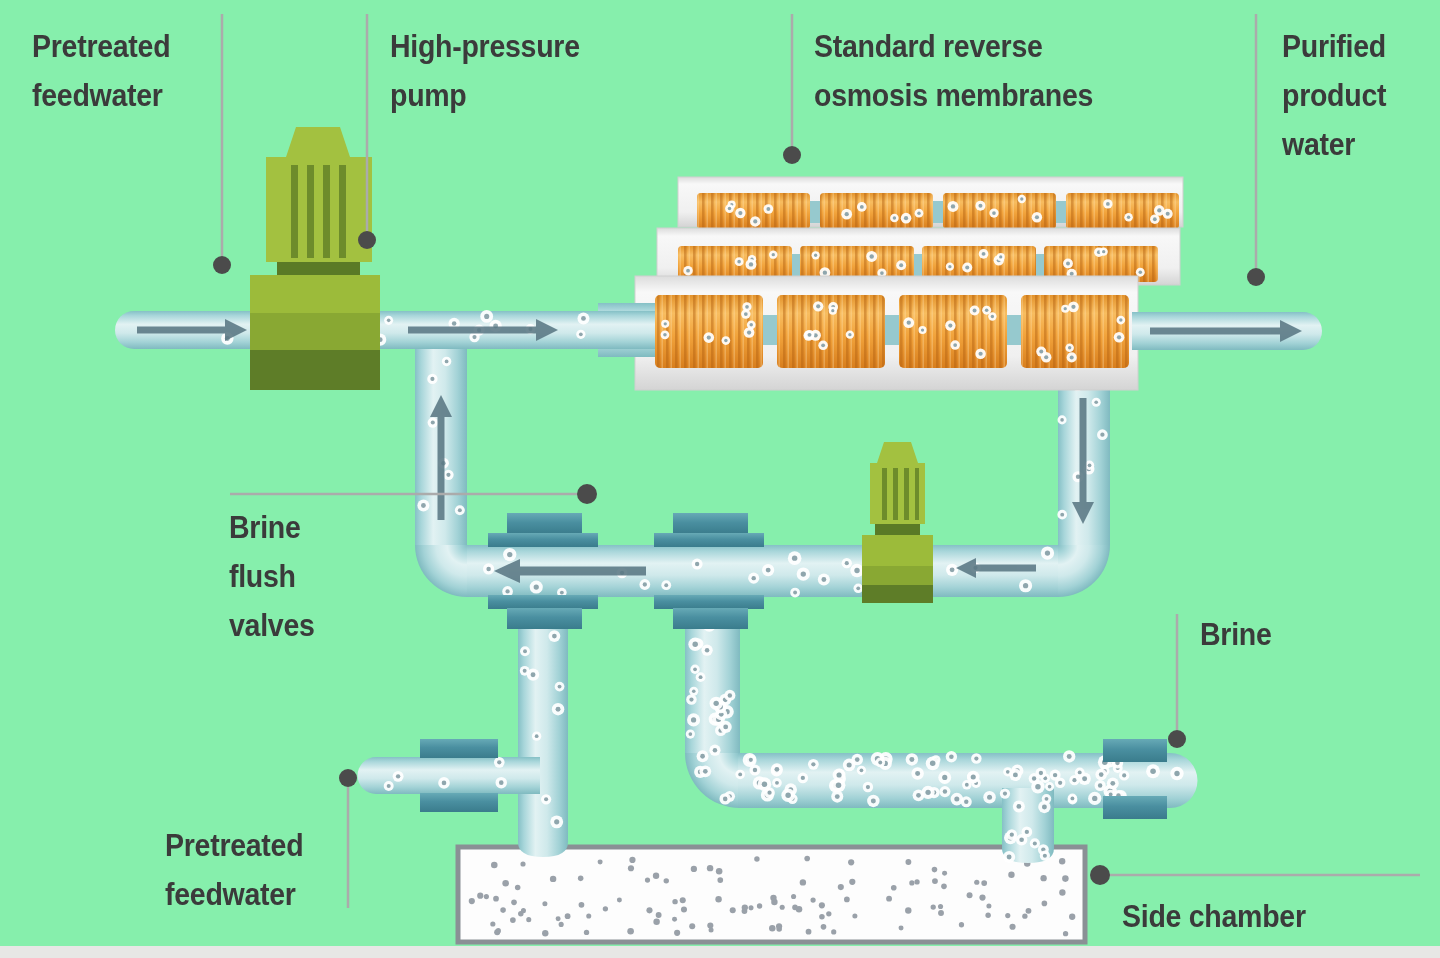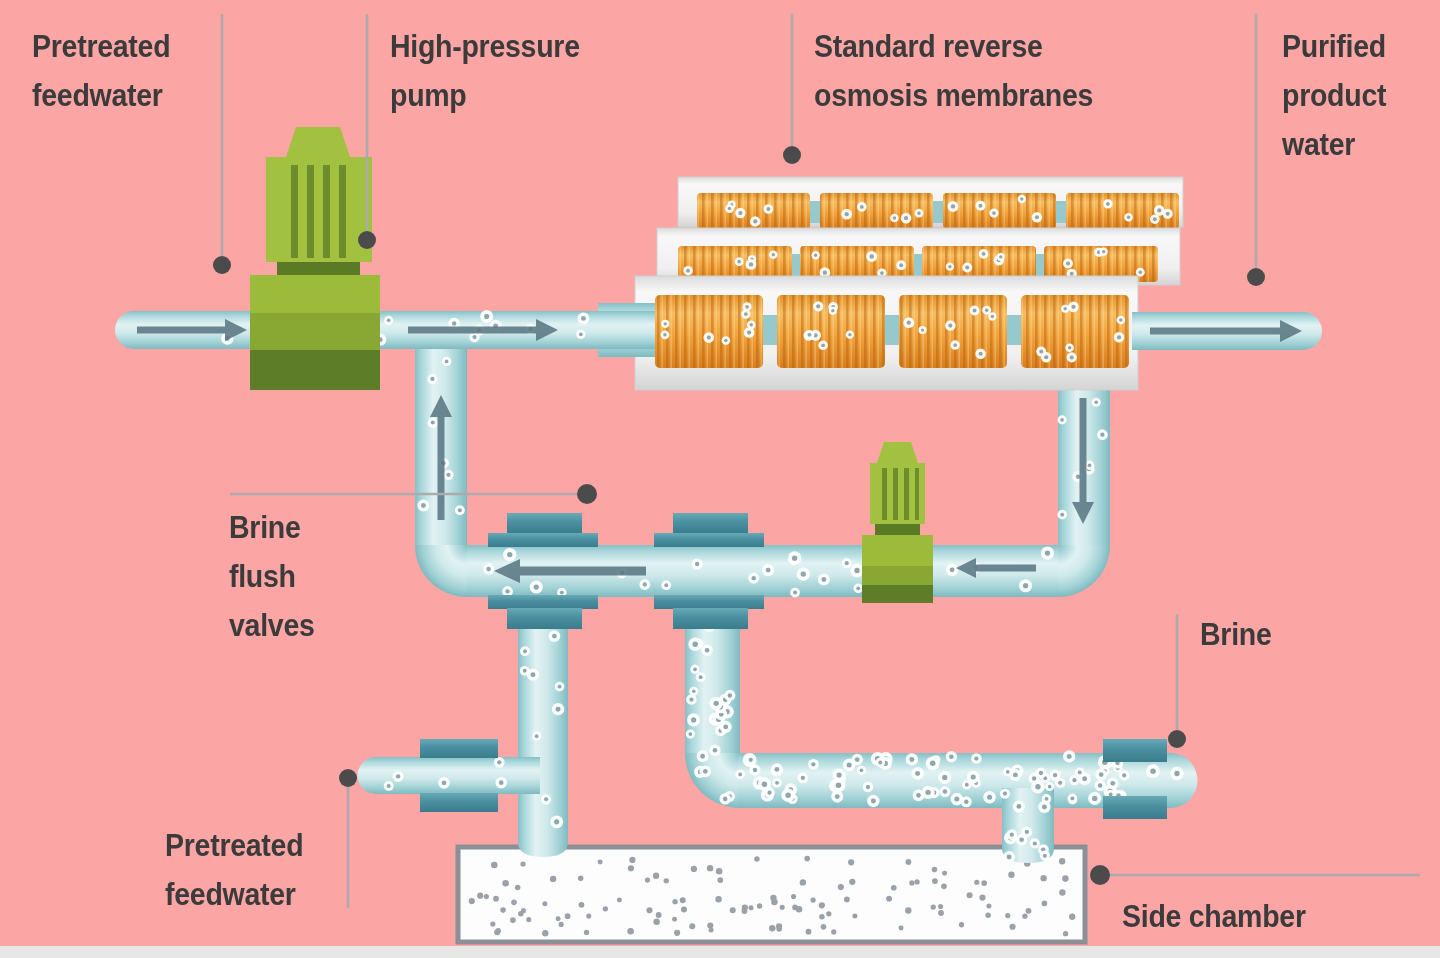--- a/index.html
+++ b/index.html
@@ -4,7 +4,7 @@
 <style>
   html,body{margin:0;padding:0;background:#ffffff;}
   #stage{
-    position:relative;width:1440px;height:958px;background:#fca5a5;overflow:hidden;
+    position:relative;width:1440px;height:958px;background:#86efac;overflow:hidden;
     font-family:"Liberation Sans", sans-serif;
   }
   #stage svg{position:absolute;left:0;top:0;width:1440px;height:958px;display:block;}

